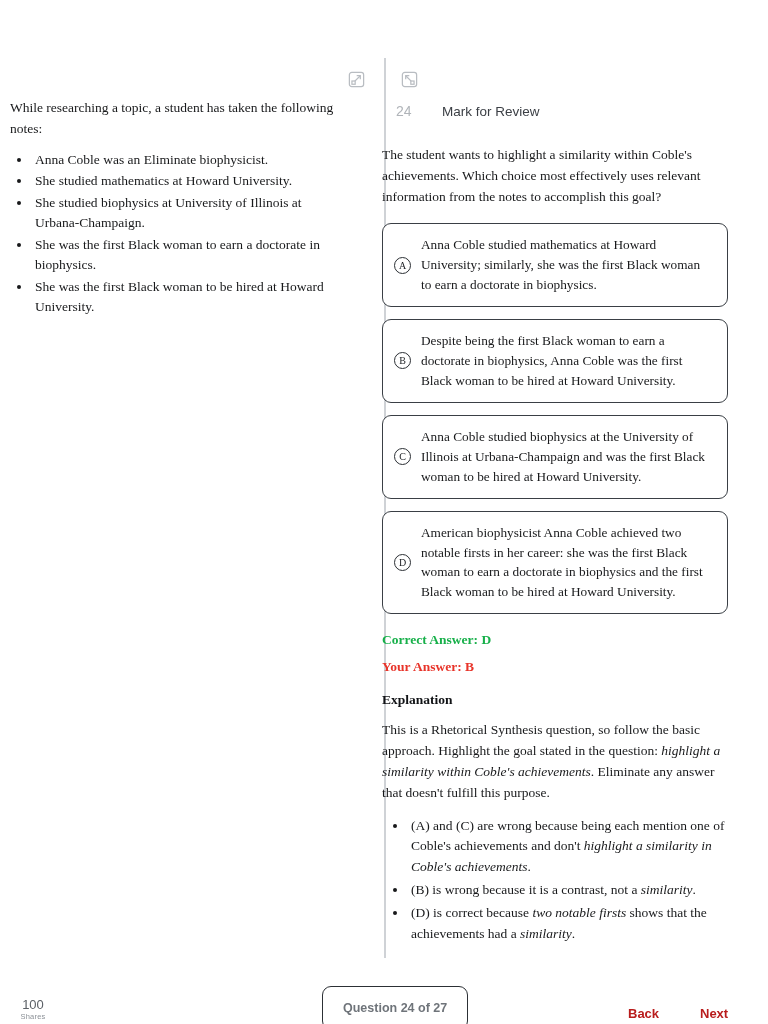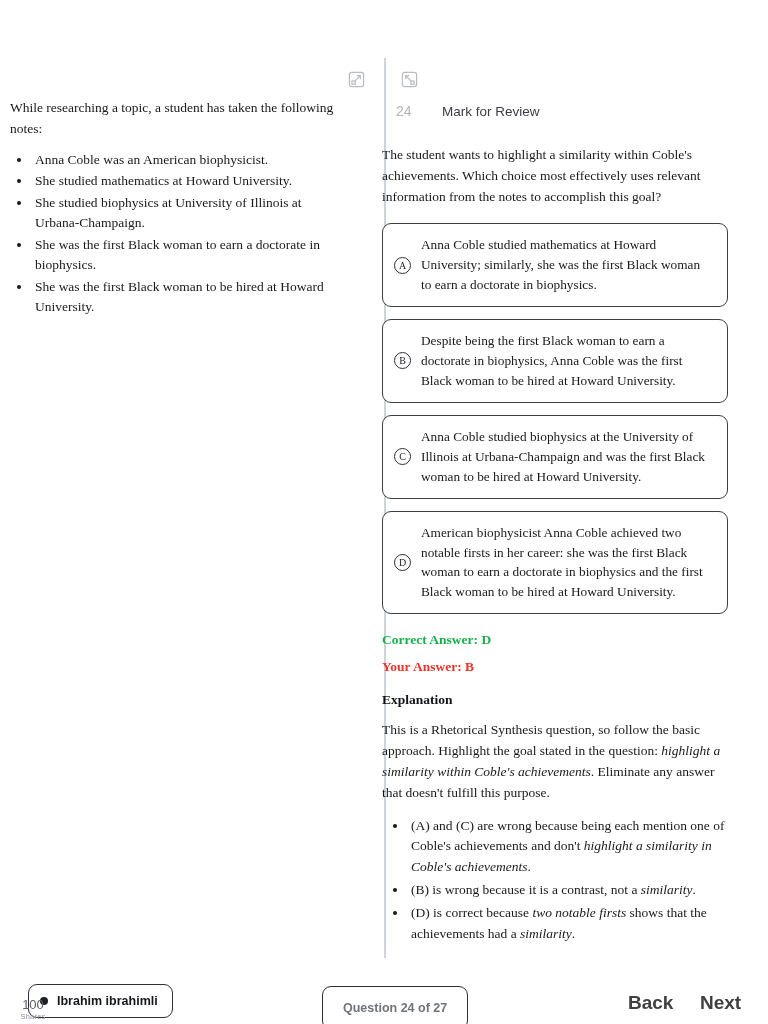--- a/index.html
+++ b/index.html
@@ -296,7 +296,7 @@
   <div class="left-panel">
     <p class="stimulus-intro">While researching a topic, a student has taken the following notes:</p>
     <ul class="notes-list">
-      <li>Anna Coble was an American biophysicist.</li>
+      <li>Anna Coble was an Eliminate biophysicist.</li>
       <li>She studied mathematics at Howard University.</li>
       <li>She studied biophysics at University of Illinois at Urbana-Champaign.</li>
       <li>She was the first Black woman to earn a doctorate in biophysics.</li>

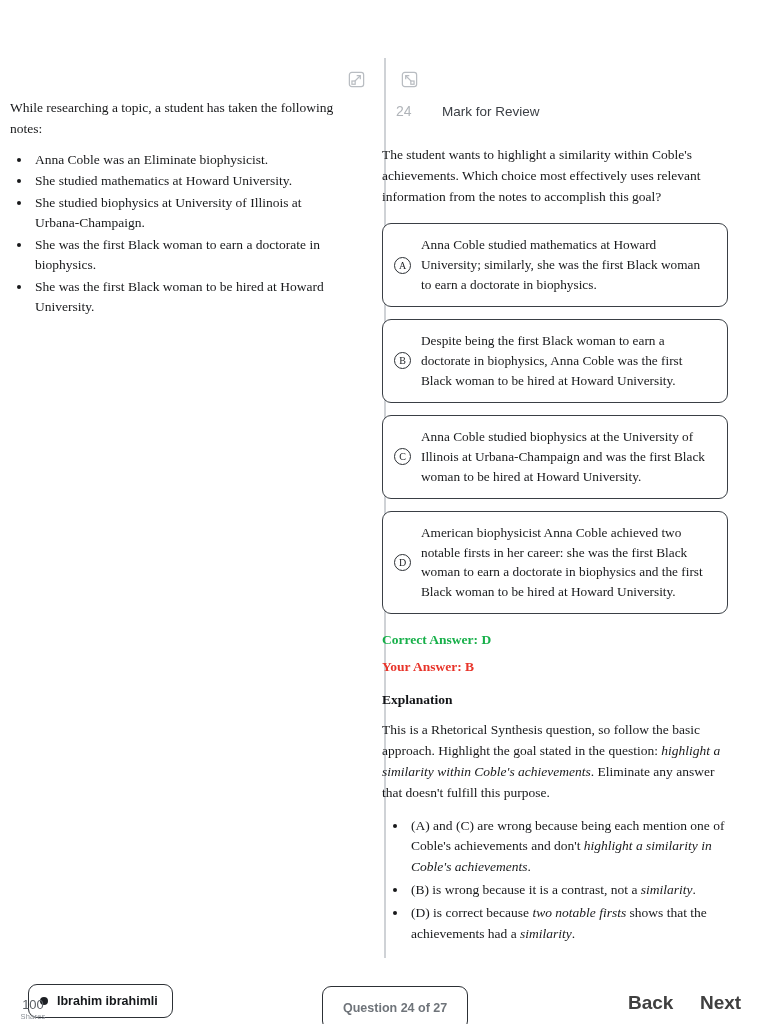--- a/index.html
+++ b/index.html
@@ -350,10 +350,6 @@
   </div>
 
   <div class="bottom-bar">
-    <div class="user-pill">
-      <span class="user-dot"></span>
-      <span class="user-name">Ibrahim ibrahimli</span>
-    </div>
 
     <div class="question-pill">
       <span>Question 24 of 27</span>

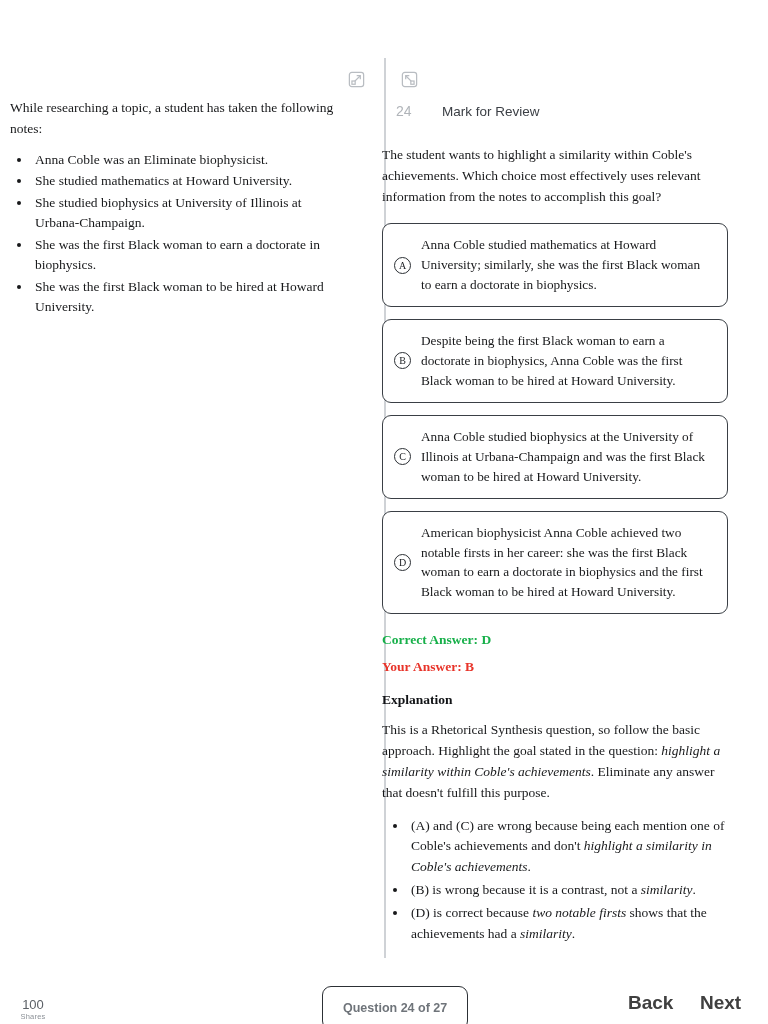--- a/index.html
+++ b/index.html
@@ -237,11 +237,11 @@
 
   .nav-back, .nav-next {
     position: absolute;
-    top: 10px;
-    font-family: "Liberation Sans", sans-serif;
-    font-size: 19px;
-    font-weight: bold;
-    color: #404040;
+    top: 24px;
+    font-family: "Liberation Sans", sans-serif;
+    font-size: 13px;
+    font-weight: bold;
+    color: #b91c1c;
   }
   .nav-back { left: 628px; }
   .nav-next { left: 700px; }

